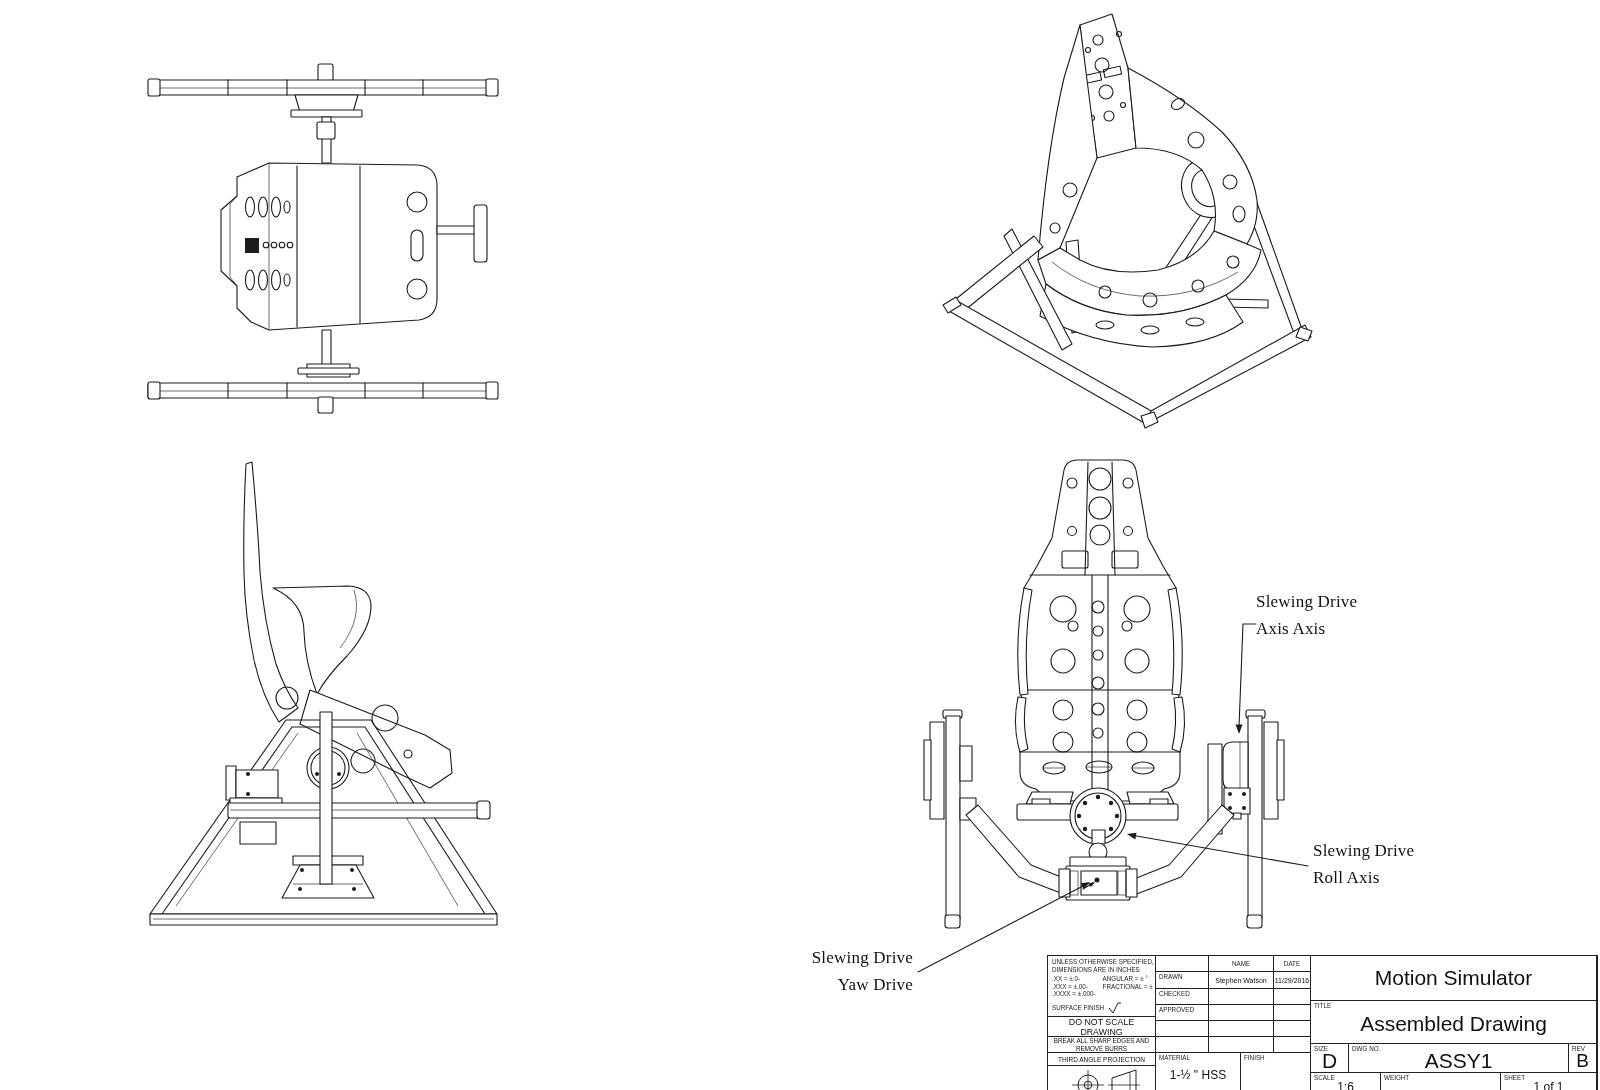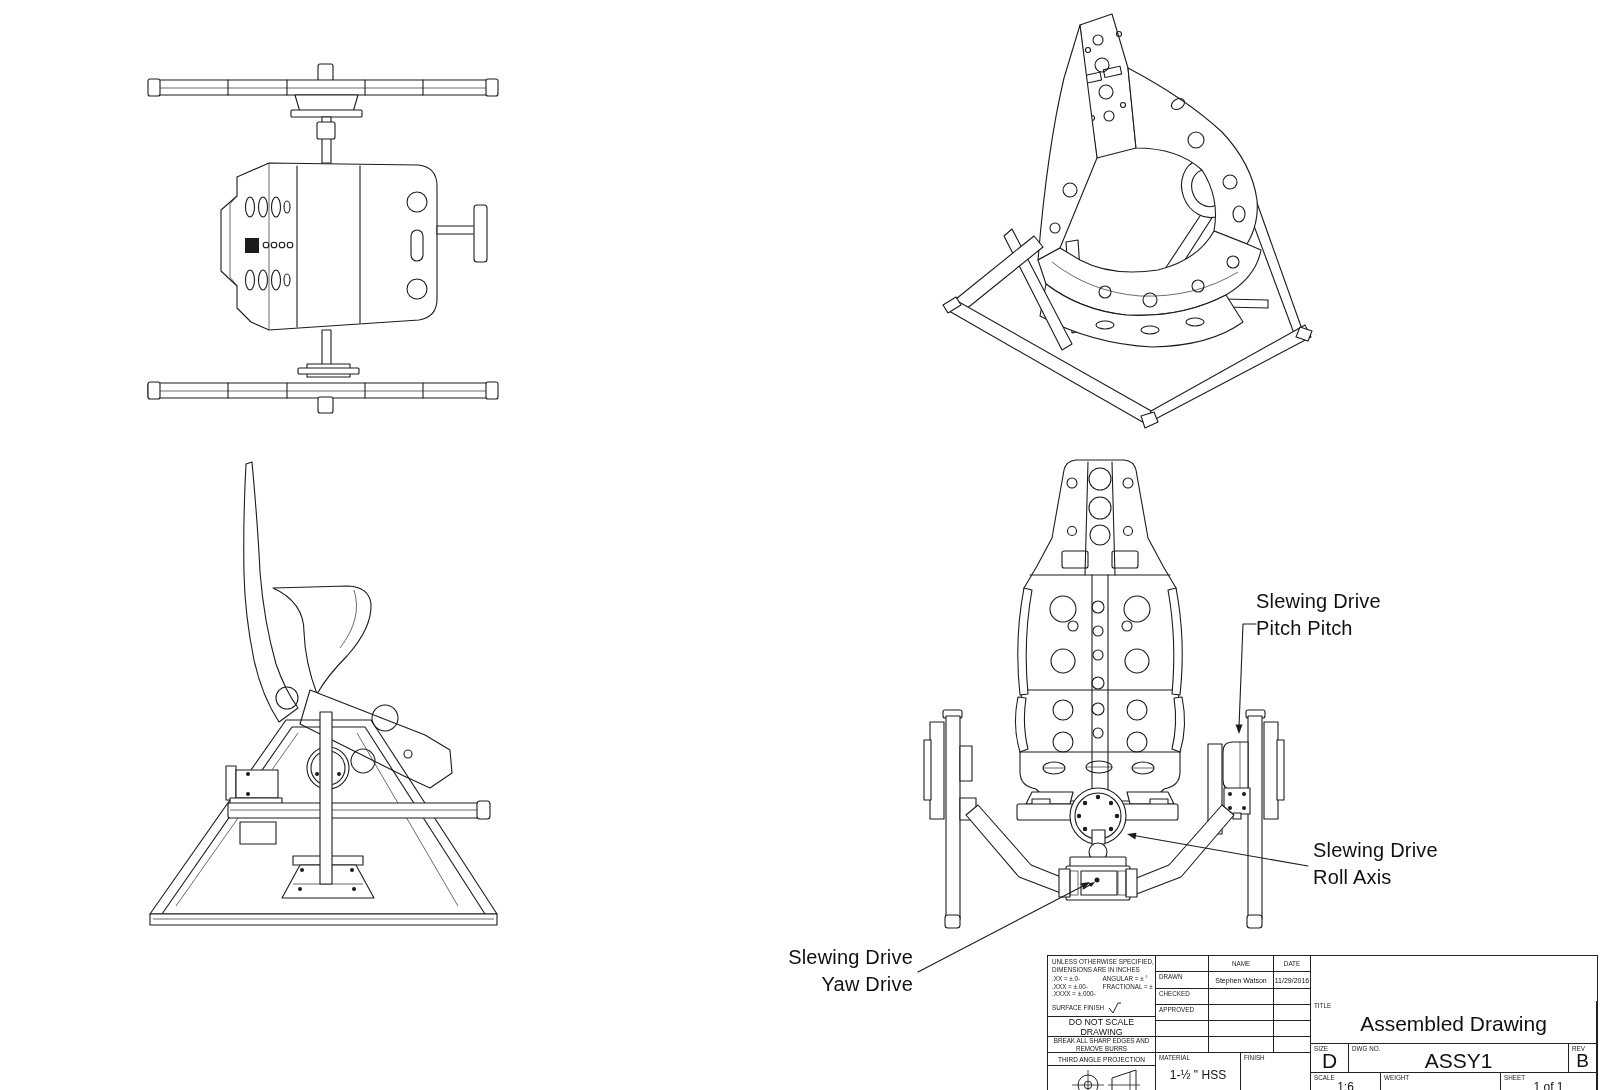--- a/index.html
+++ b/index.html
@@ -12,8 +12,8 @@
   svg .t{stroke:#1c1c1c;stroke-width:0.65;fill:none;}
   svg .f{fill:#1c1c1c;stroke:none;}
   .annotation{
-    position:absolute; font-size:20px; line-height:27px; color:#111;
-    letter-spacing:0.2px; white-space:nowrap;
+    position:absolute; font-size:17px; line-height:27px; color:#111;
+    letter-spacing:0.2px; white-space:nowrap;font-family:Liberation Serif, serif;
   }
   .annotation.right{text-align:right;}
   

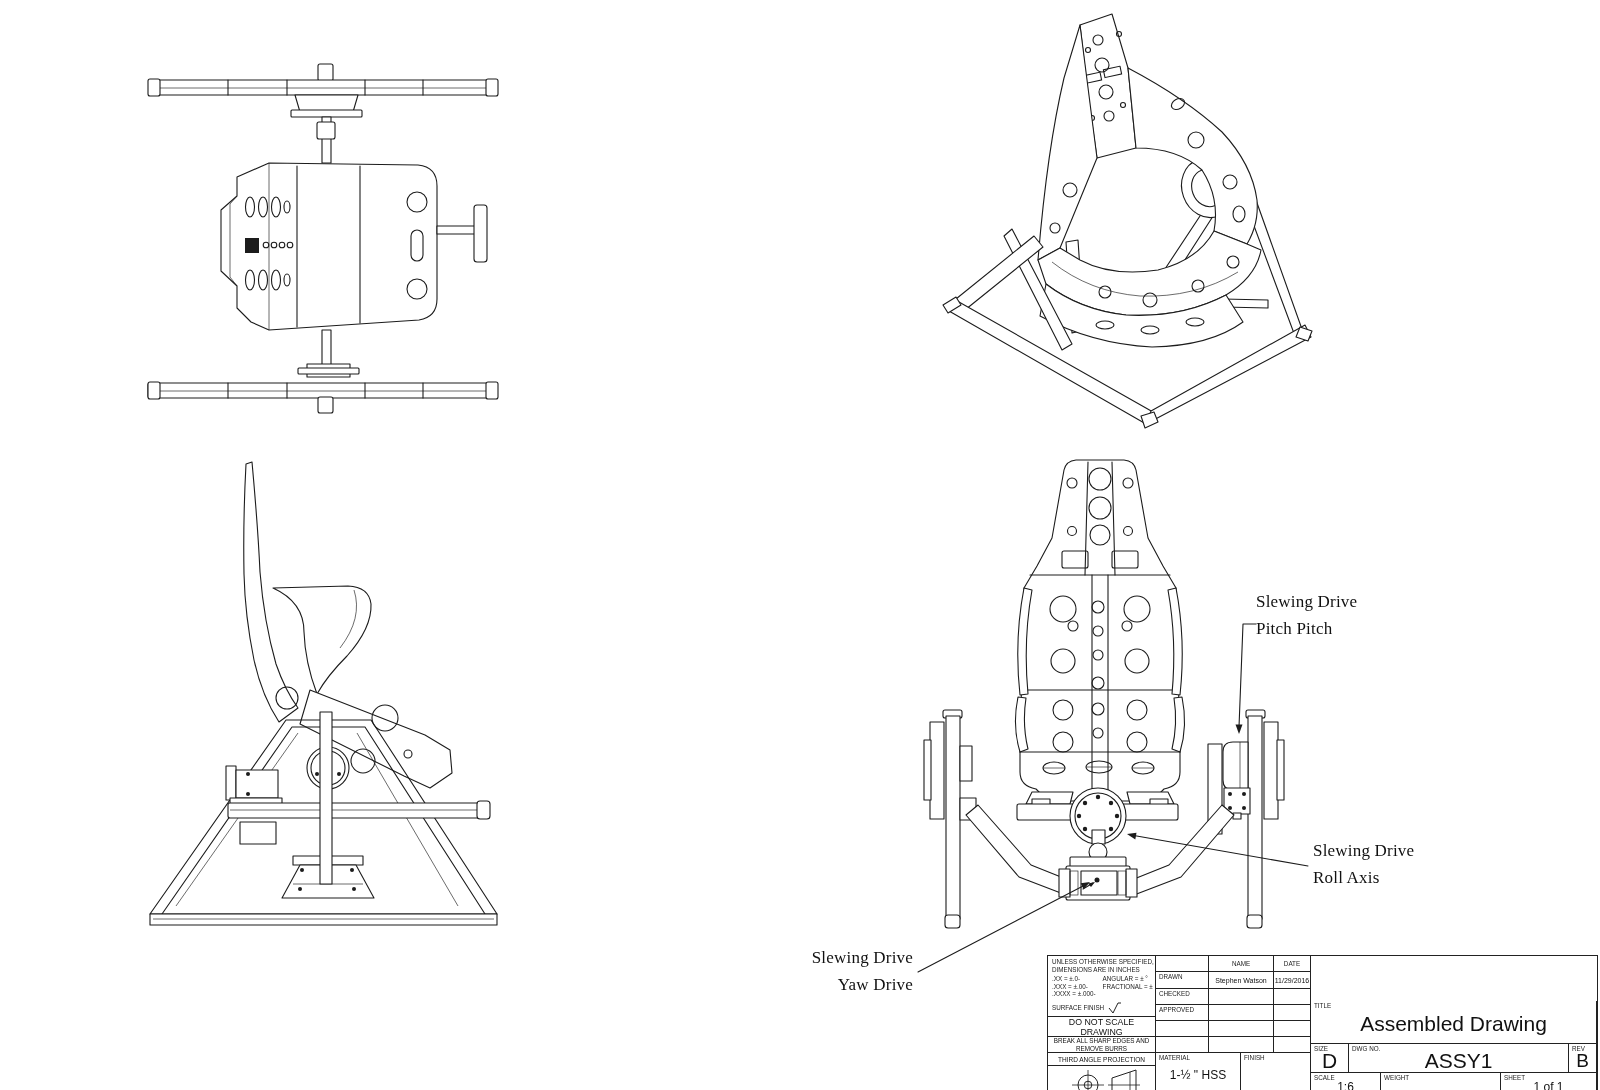--- a/index.html
+++ b/index.html
@@ -301,7 +301,7 @@
 
 <div class="annotation" style="left:1256px; top:588px;">
   <div>Slewing Drive</div>
-  <div>Pitch Pitch</div>
+  <div>Axis Axis</div>
 </div>
 <div class="annotation" style="left:1313px; top:837px;">
   <div>Slewing Drive</div>

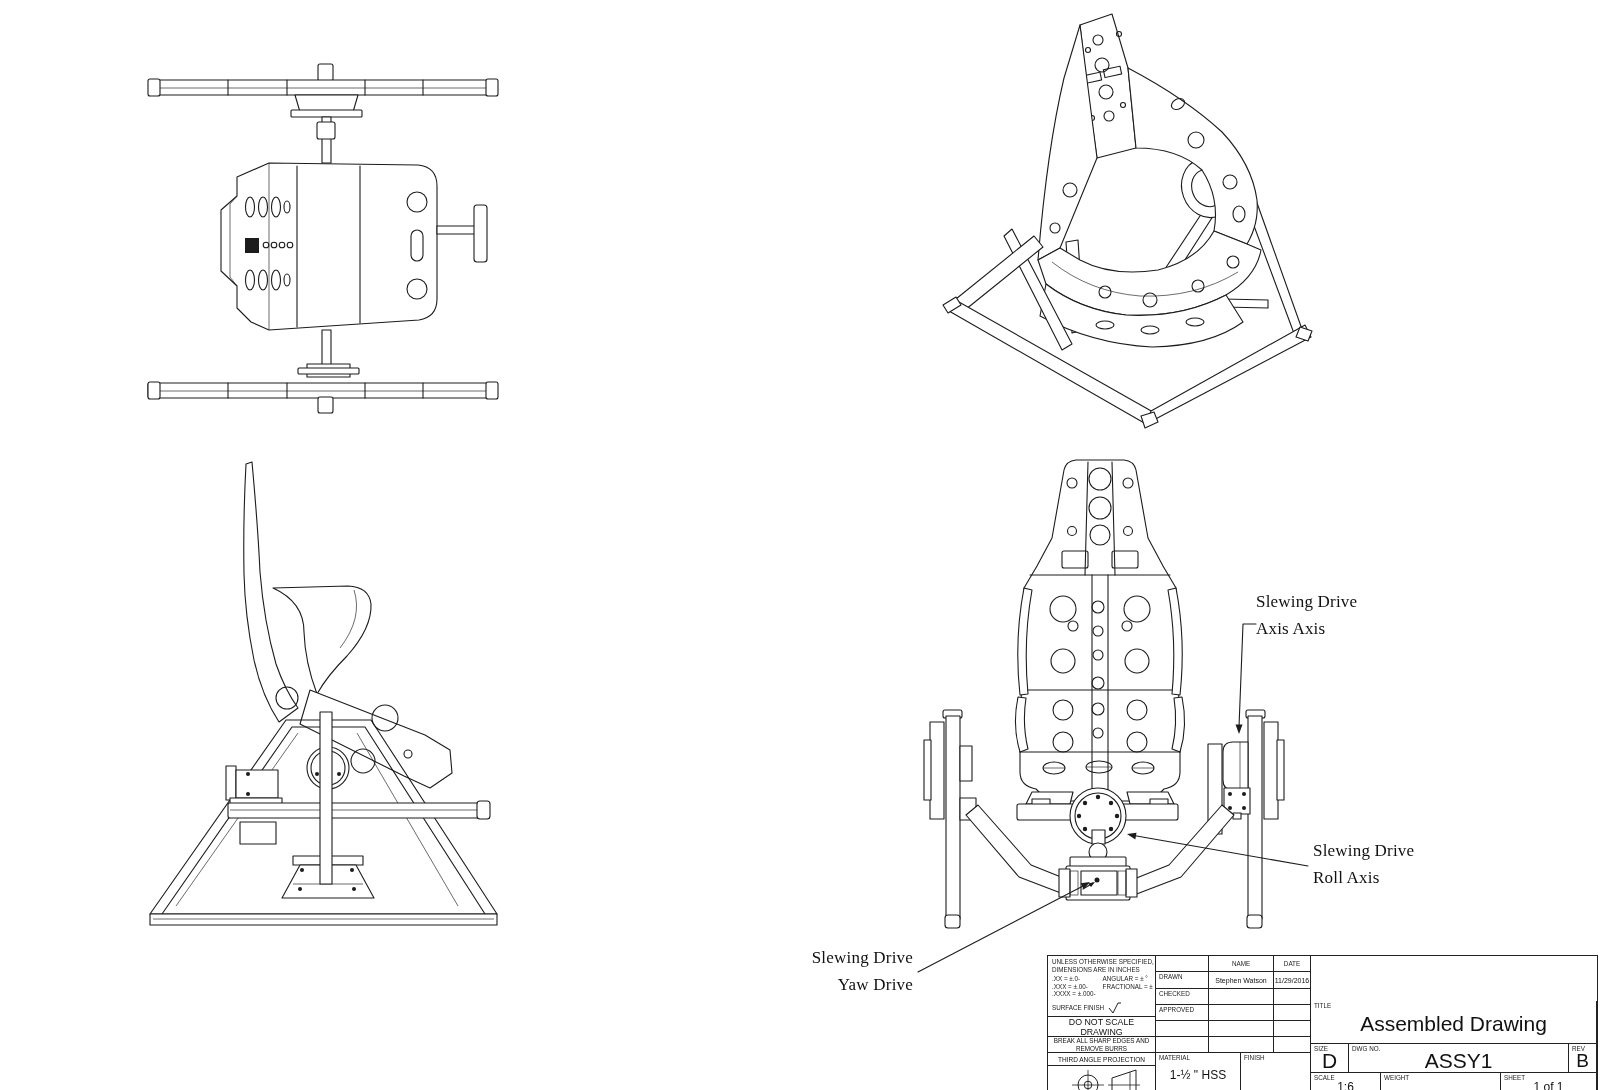--- a/index.html
+++ b/index.html
@@ -406,6 +406,9 @@
     <span class="lbl">FINISH</span>
   </div>
 
+  <div class="cell ctr" style="left:263px;top:0;width:286px;height:45px;">
+    <span class="big">Motion Simulator</span>
+  </div>
   <div class="cell" style="left:263px;top:45px;width:286px;height:43px;">
     <span class="lbl">TITLE</span>
     <div class="ctr big" style="height:30px;">Assembled Drawing</div>

